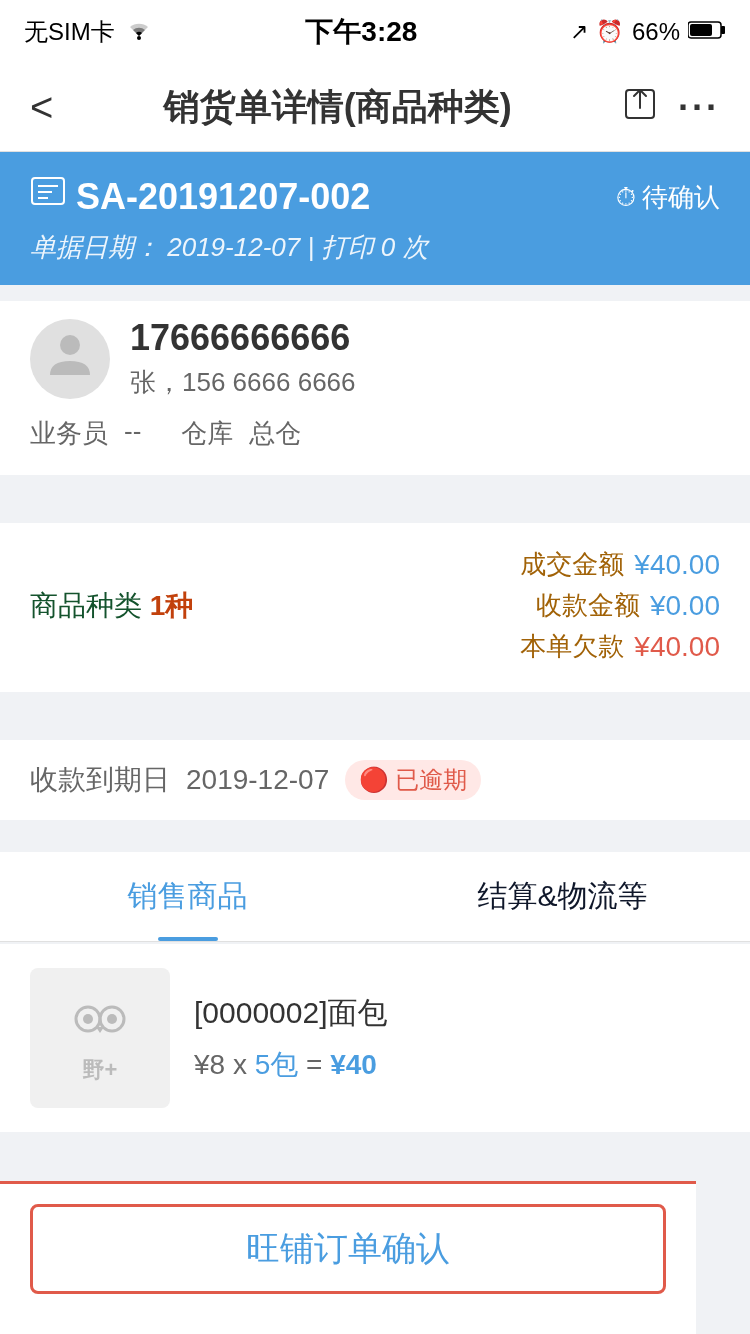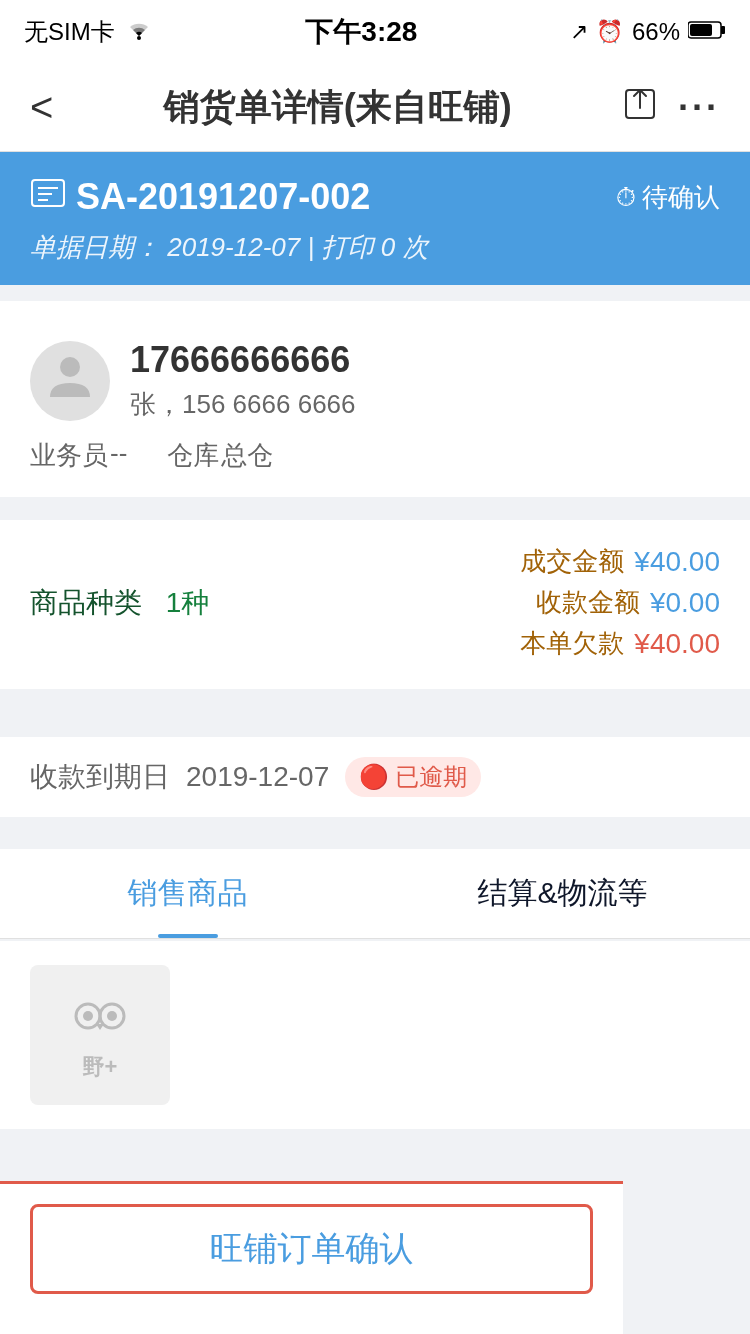--- a/index.html
+++ b/index.html
@@ -322,7 +322,7 @@
   <div class="nav-left">
     <span class="back-icon">&lt;</span>
   </div>
-  <div class="nav-title">销货单详情(来自旺铺)</div>
+  <div class="nav-title">销货单详情(商品种类)</div>
   <div class="nav-right">
     <span style="font-size:34px;">
       <svg width="36" height="36" viewBox="0 0 36 36">

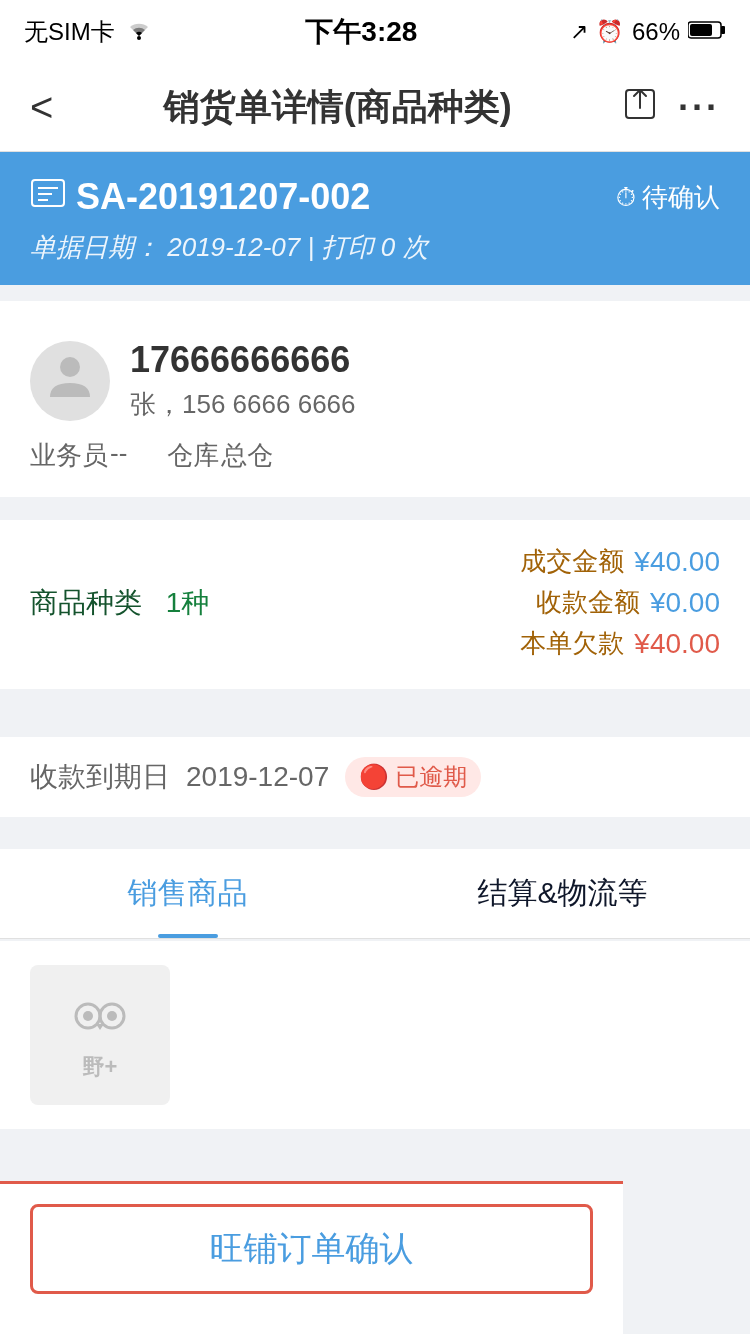--- a/index.html
+++ b/index.html
@@ -73,7 +73,7 @@
       font-size: 36px;
       font-weight: 700;
       display: flex;
-      align-items: center;
+      align-items: flex-start;
       gap: 10px;
     }
     .order-status {

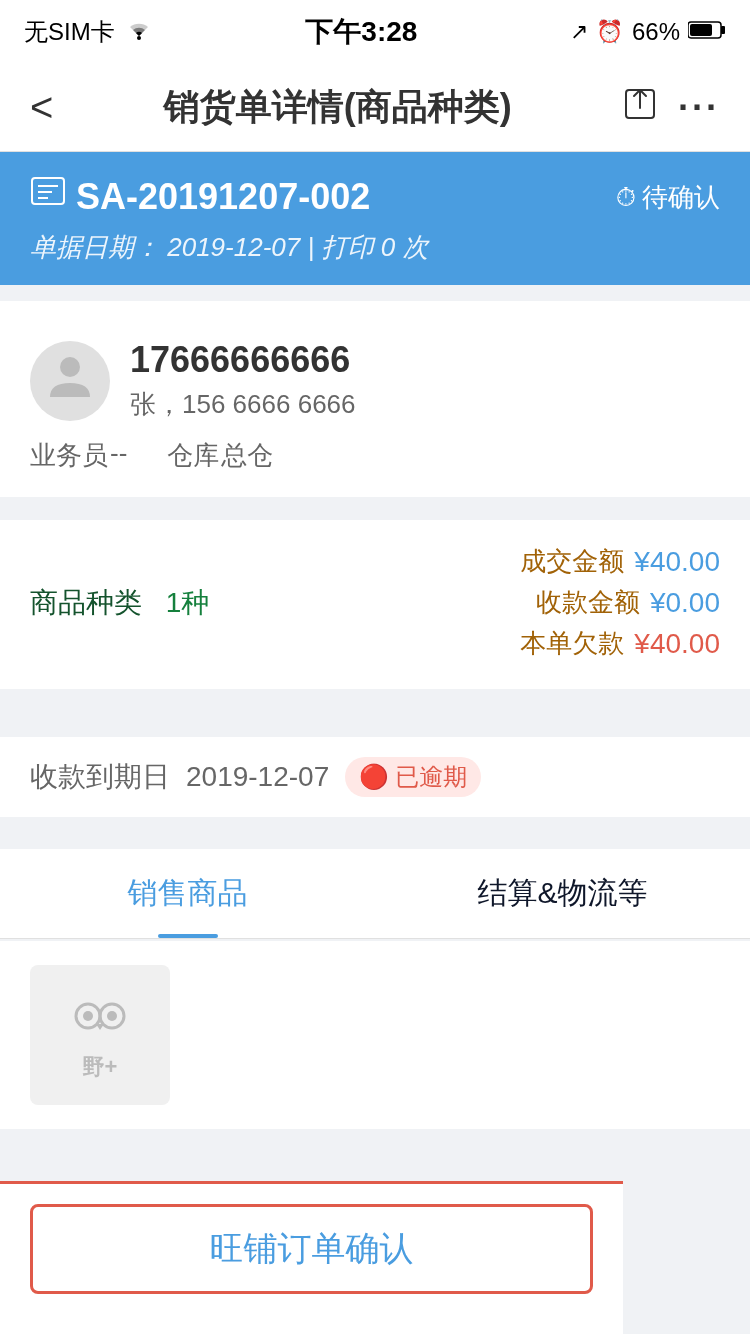--- a/index.html
+++ b/index.html
@@ -91,8 +91,8 @@
     
     .customer-card {
       background: #fff;
-      padding: 38px 30px 24px;
-      margin-bottom: 7px;
+      padding: 16px 30px 24px;
+      margin-bottom: 32px;
     }
     .customer-top {
       display: flex;

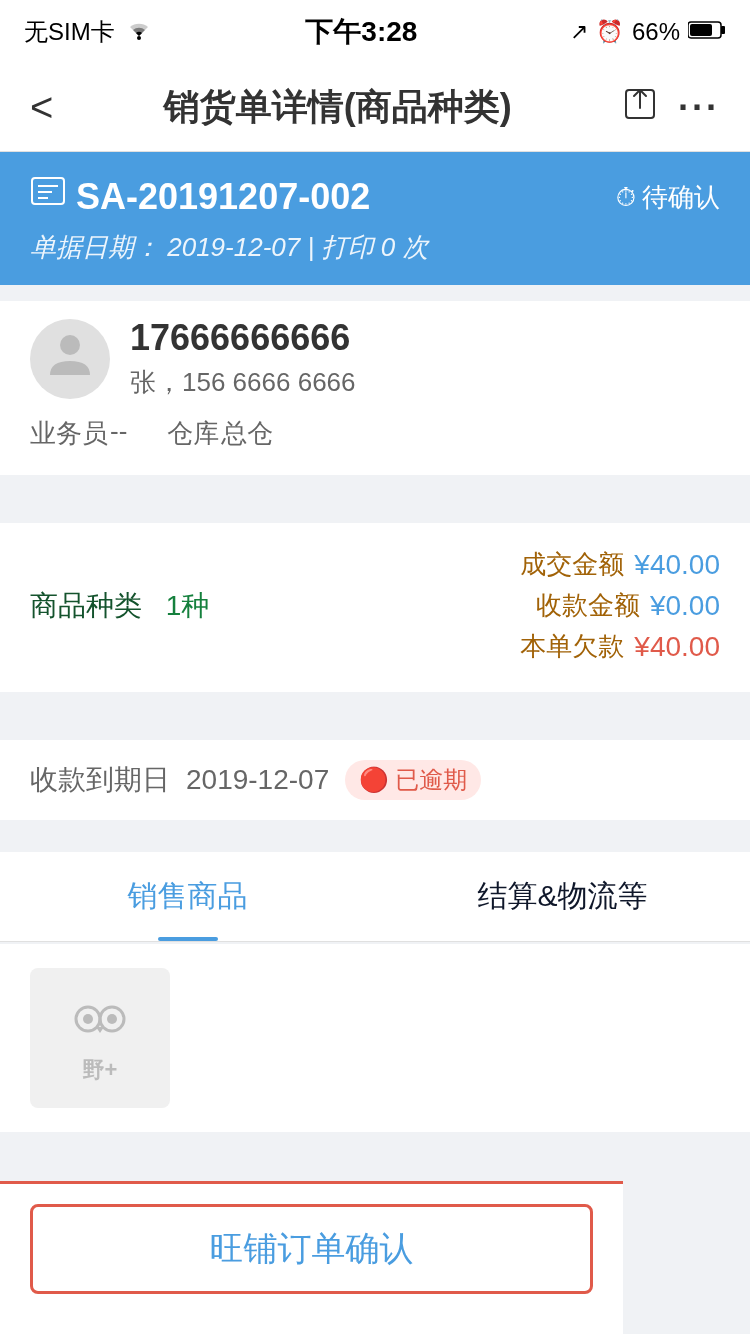--- a/index.html
+++ b/index.html
@@ -133,7 +133,7 @@
       color: #666;
       margin-top: 10px;
     }
-    .meta-item { display: flex; align-items: flex-start; gap: 2px; }
+    .meta-item { display: flex; align-items: flex-start; gap: 16px; }
 
     
     .summary-card {

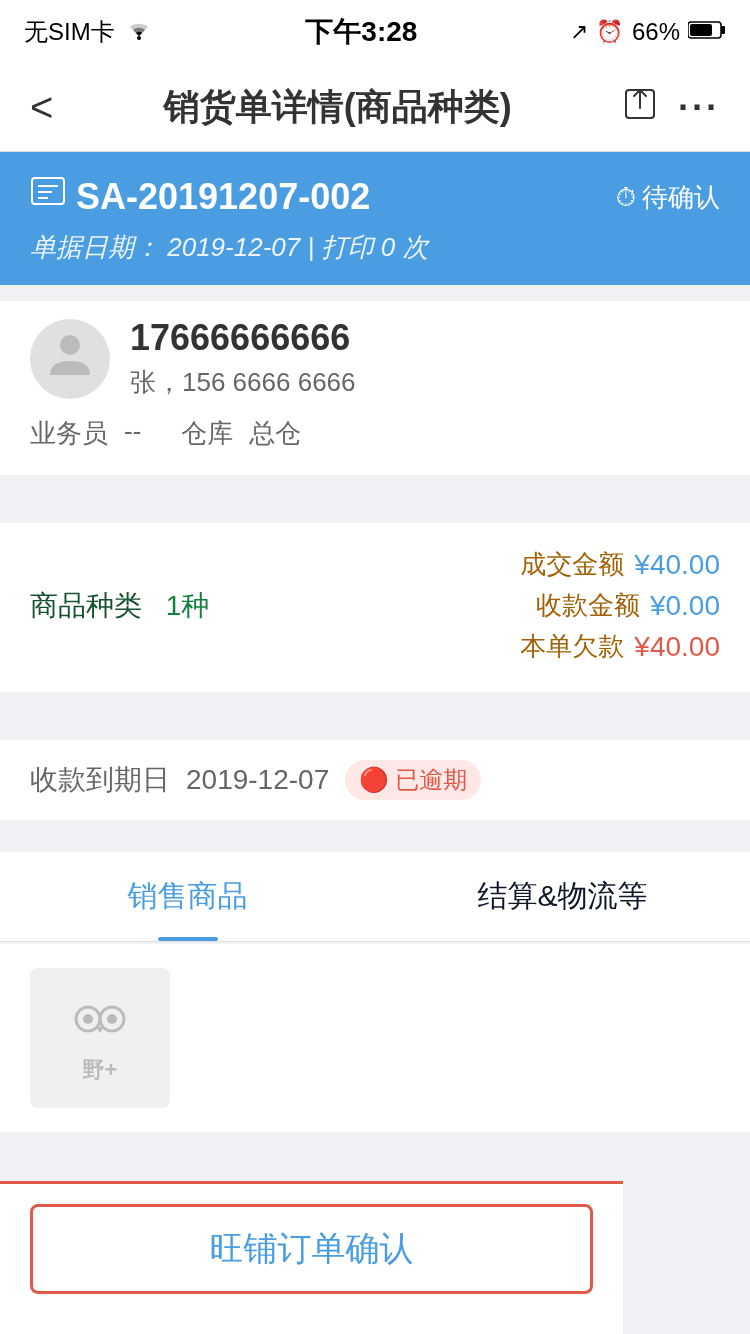--- a/index.html
+++ b/index.html
@@ -397,7 +397,7 @@
     <div class="summary-left">
       <div>
         <span class="summary-label">商品种类</span>
-        <span class="summary-value" style="margin-left:16px; color:#15803d; font-weight:400;">1种</span>
+        <span class="summary-value" style="color:#c2410c; font-weight:700;">1种</span>
       </div>
     </div>
     <div class="summary-right">

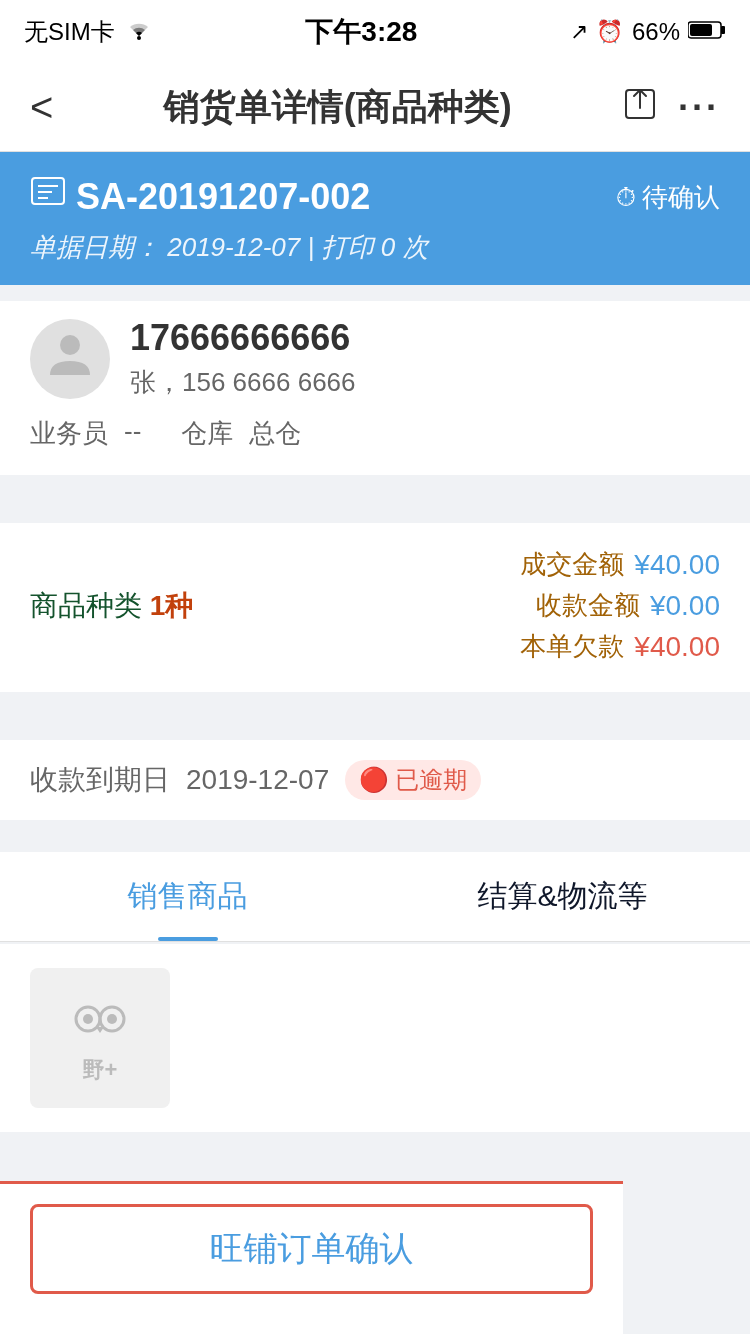--- a/index.html
+++ b/index.html
@@ -454,6 +454,16 @@
       <div style="font-size:22px; color:#bbb; font-weight:bold; margin-top:4px;">野+</div>
     </div>
   </div>
+  <div class="product-info">
+    <div class="product-name">[0000002]面包</div>
+    <div class="product-price">
+      <span>¥8</span>
+      <span> x </span>
+      <span style="color:#4a9de0;">5包</span>
+      <span> = </span>
+      <span class="product-total">¥40</span>
+    </div>
+  </div>
 </div>
 
 <div class="bottom-area"></div>

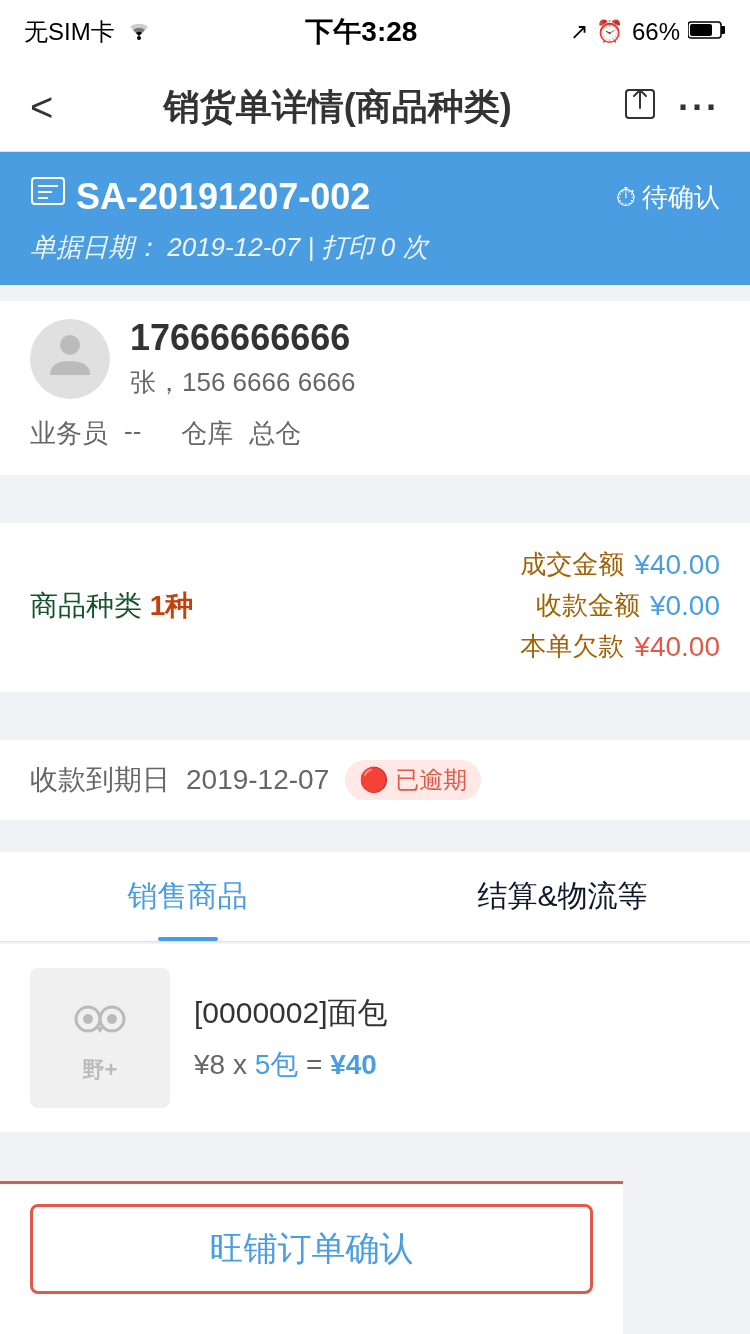--- a/index.html
+++ b/index.html
@@ -262,7 +262,7 @@
       position: fixed;
       bottom: 0;
       left: 0;
-      width: 623px;
+      width: 696px;
       padding: 20px 30px 40px;
       background: #fff;
       border-top: 3px solid #e05a4a;

